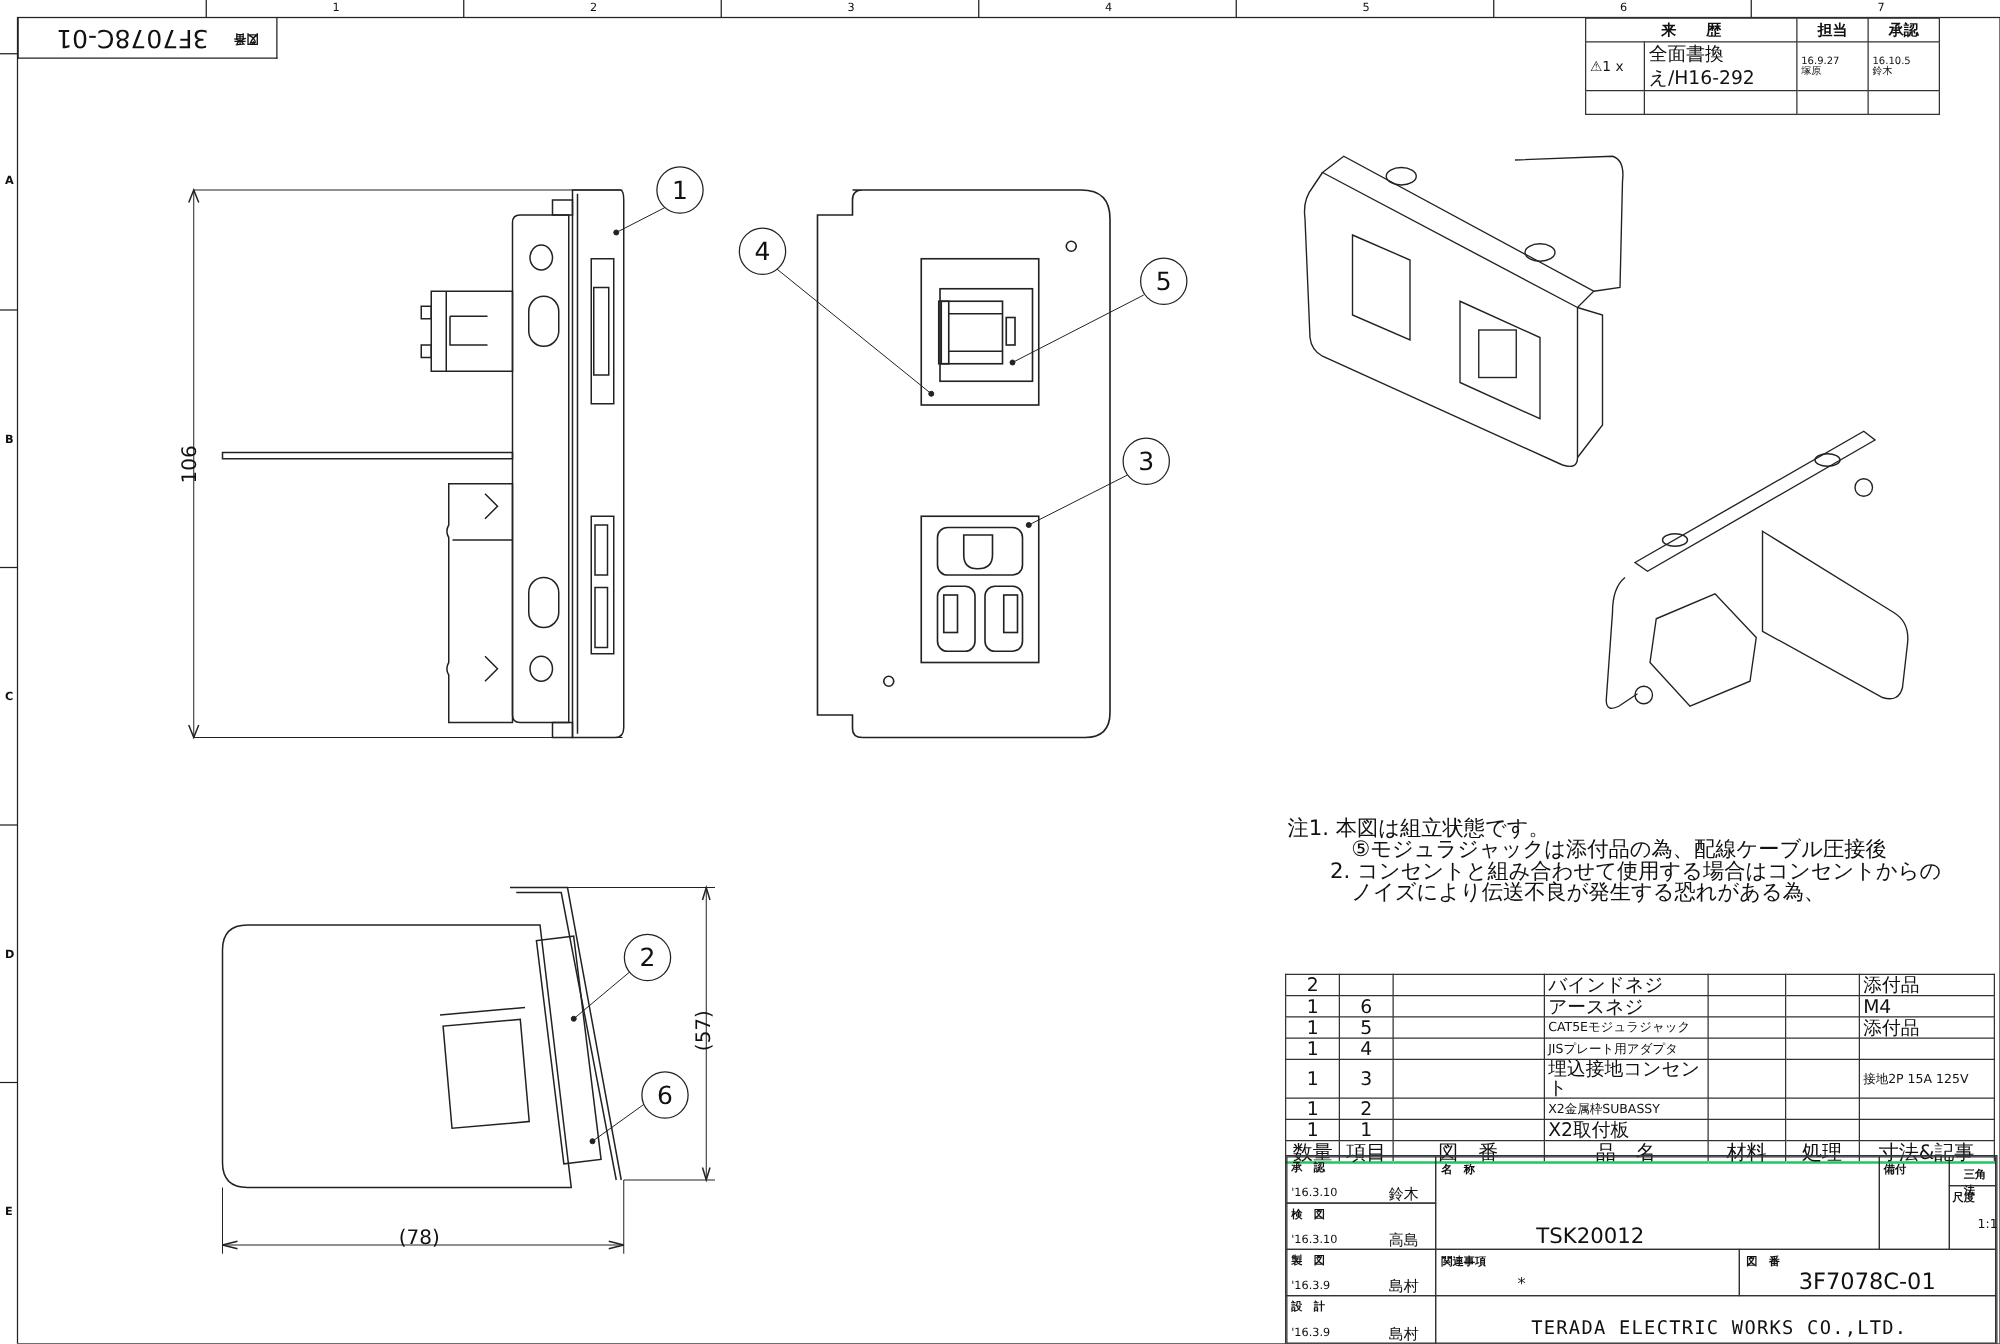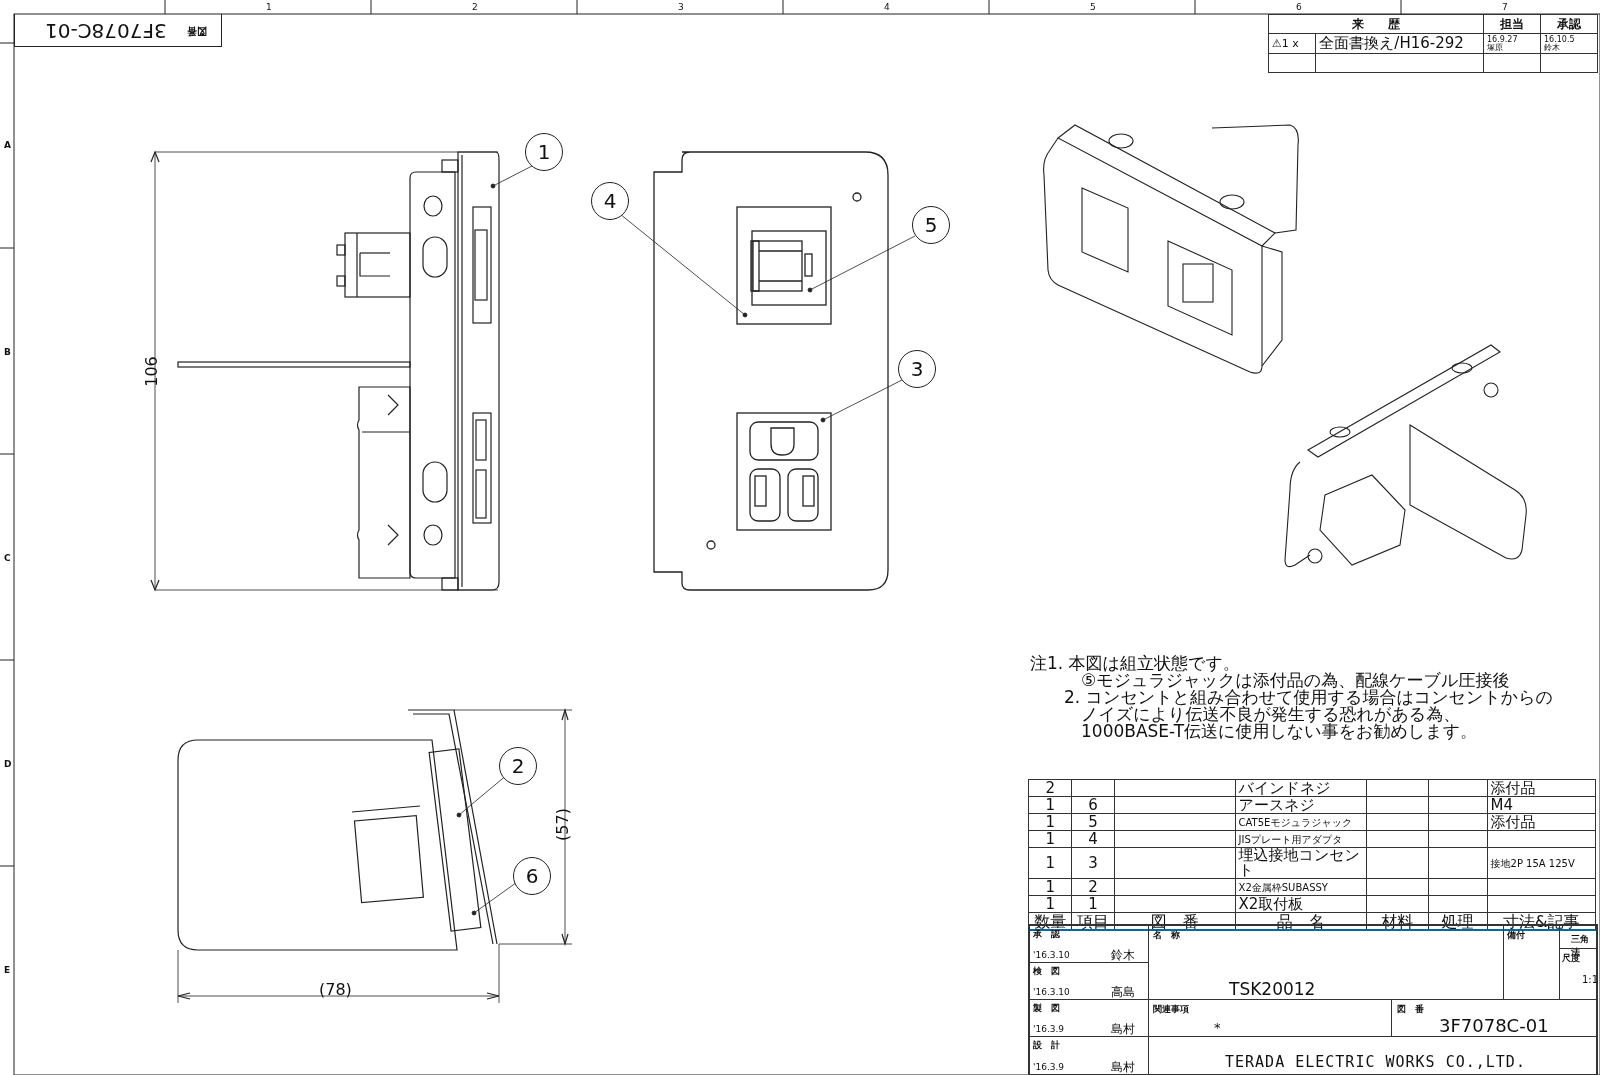--- a/index.html
+++ b/index.html
@@ -15,7 +15,7 @@
 
   
   table{border-collapse:collapse;}
-  .rev{position:absolute;left:1268px;top:14px;width:330px;font-size:11px;}
+  .rev{position:absolute;left:1268px;top:14px;width:284px;font-size:11px;}
   .rev td{border:1px solid #333;height:18px;padding:0 3px;}
   .rev td.dash{border-left:1px dashed #333;}
   .rev .hdr td{text-align:center;font-weight:bold;font-size:12px;}

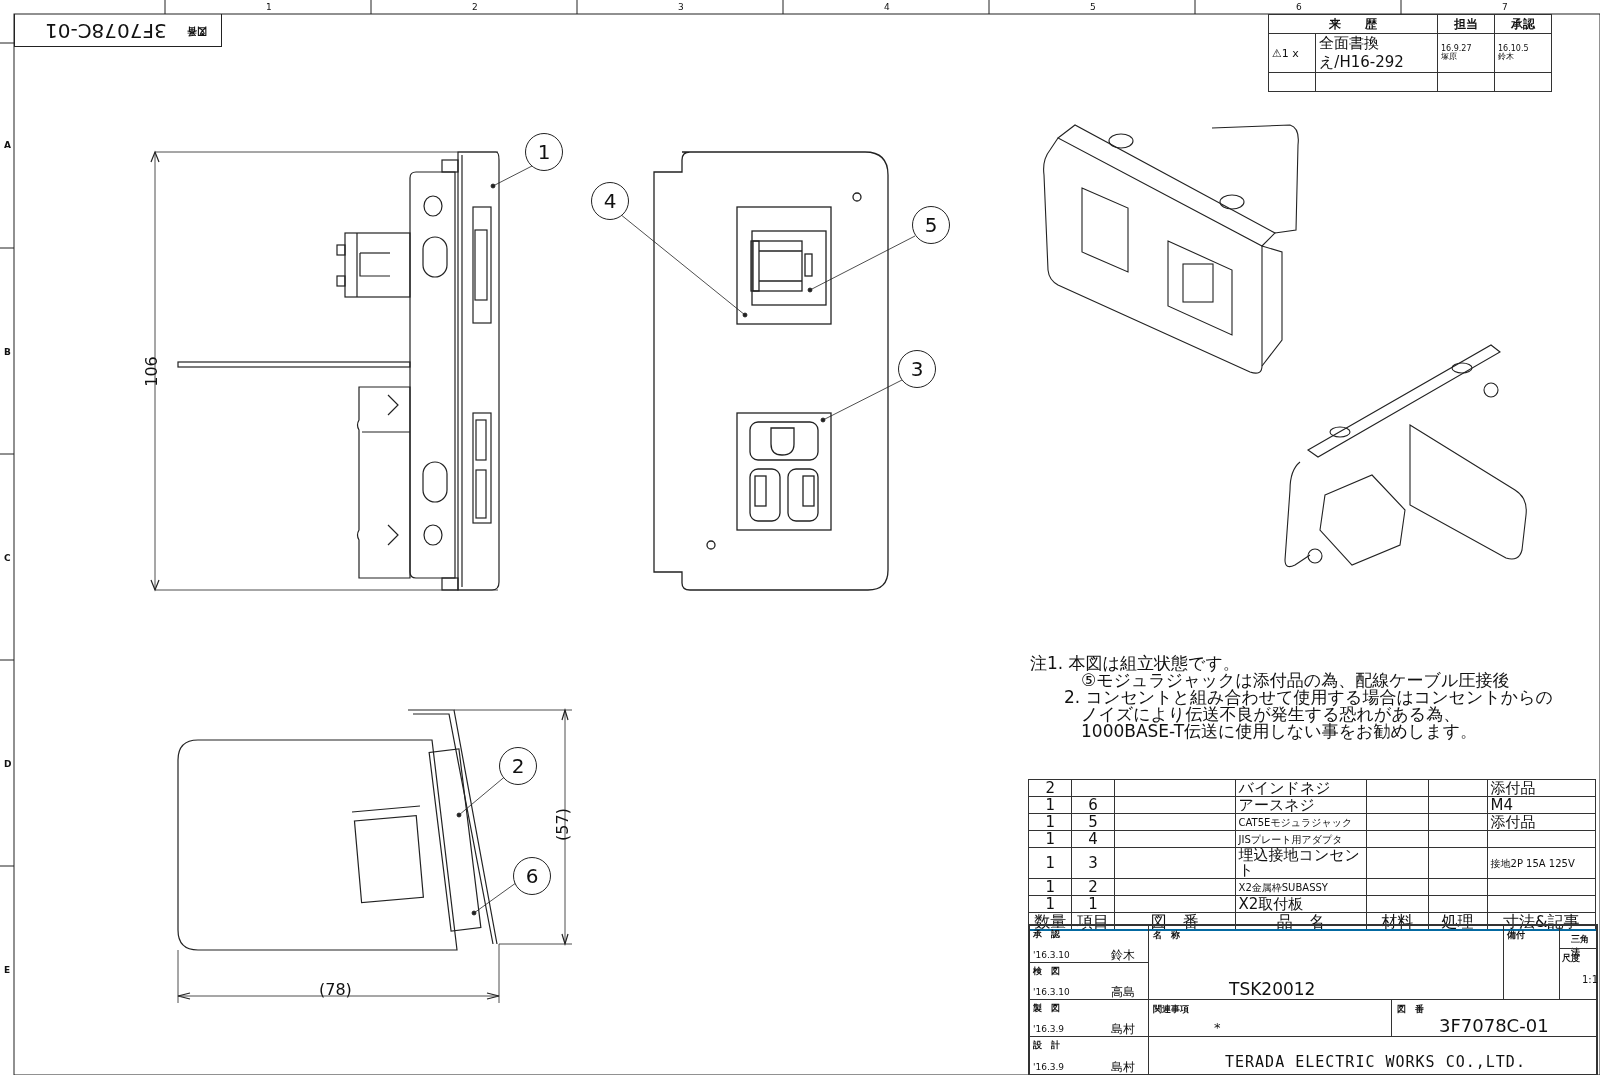--- a/index.html
+++ b/index.html
@@ -248,7 +248,6 @@
   <div>　　　⑤モジュラジャックは添付品の為、配線ケーブル圧接後</div>
   <div>　　2.  コンセントと組み合わせて使用する場合はコンセントからの</div>
   <div>　　　ノイズにより伝送不良が発生する恐れがある為、</div>
-  <div>　　　1000BASE-T伝送に使用しない事をお勧めします。</div>
 </div>
 
 <table class="parts">

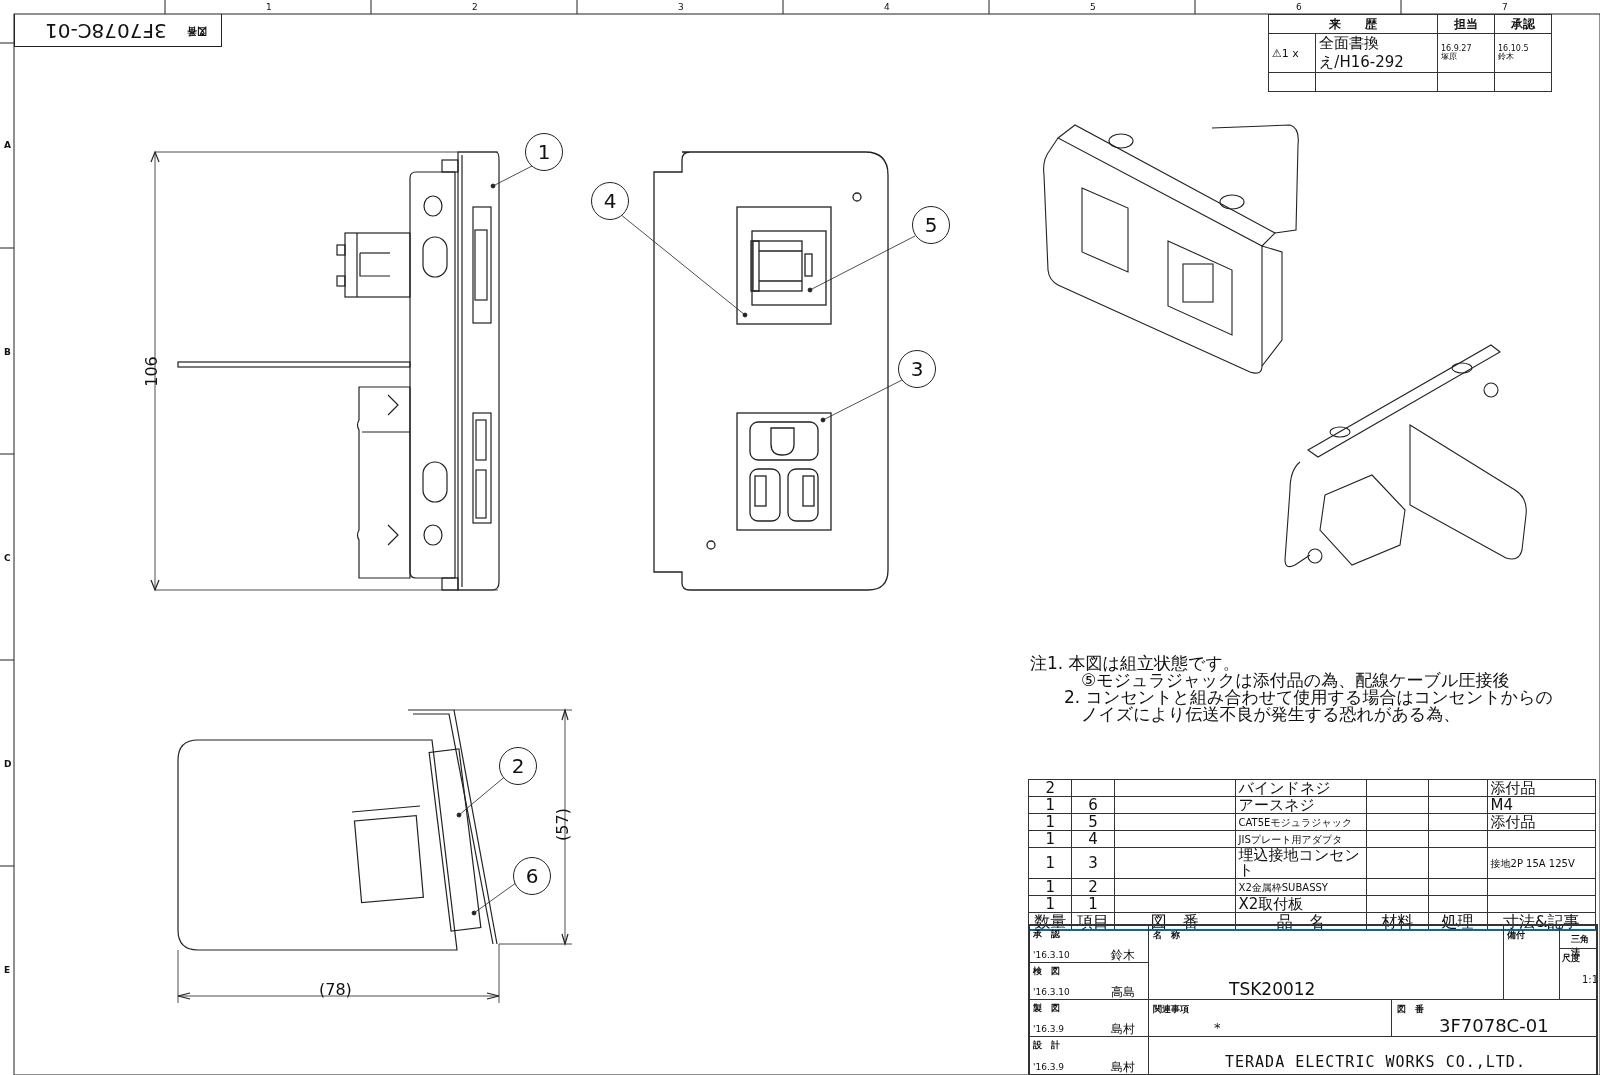--- a/index.html
+++ b/index.html
@@ -30,7 +30,7 @@
   .parts td{border:1px solid #333;height:16px;padding:0 3px;line-height:15px;}
   .parts td.c{text-align:center;}
   .parts td.sm{font-size:10px;margin-left:16px;}
-  .parts tr.hdr td{text-align:center;border-bottom:2px solid #0369a1;font-size:16px;}
+  .parts tr.hdr td{text-align:center;border-bottom:2px solid #22c55e;font-size:16px;}
 
   
   .tb{position:absolute;left:1028px;top:924px;width:568px;height:150px;border:1px solid #333;font-size:10px;}

